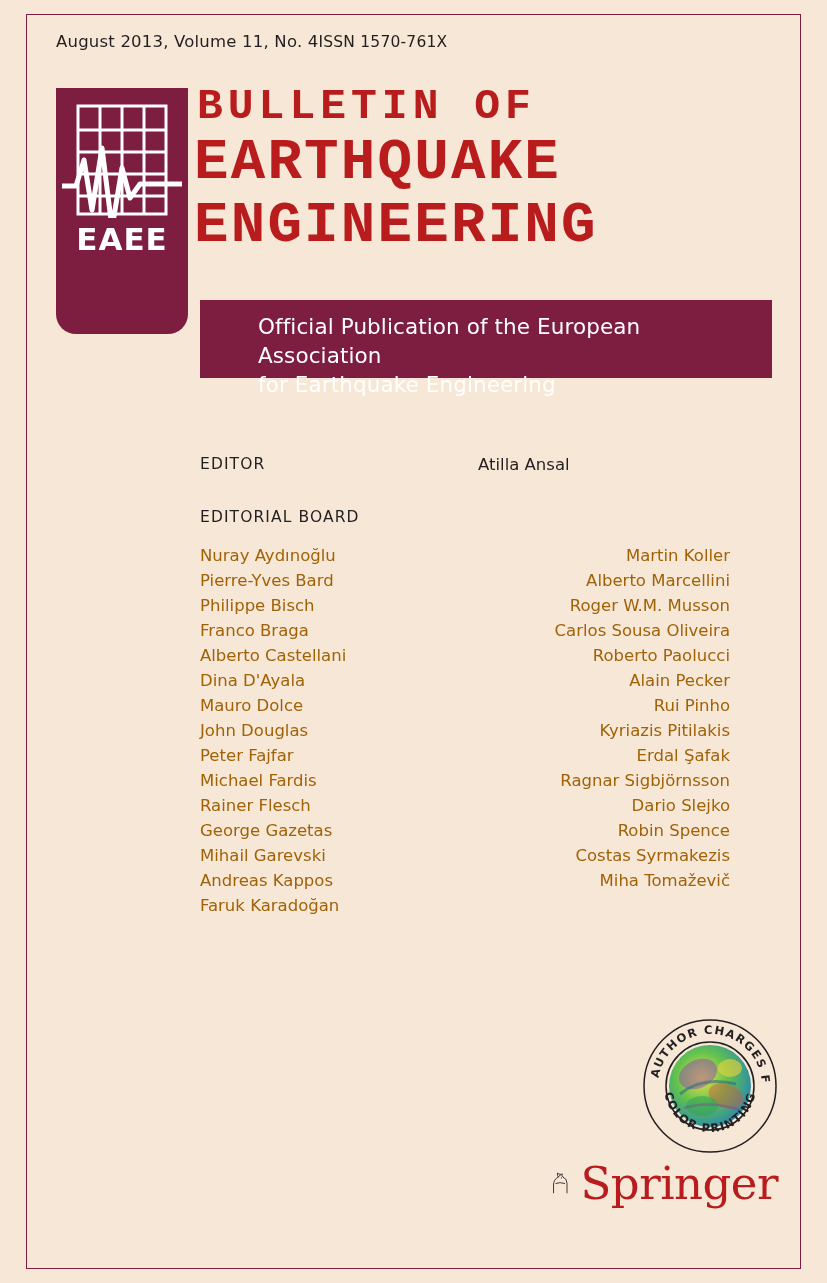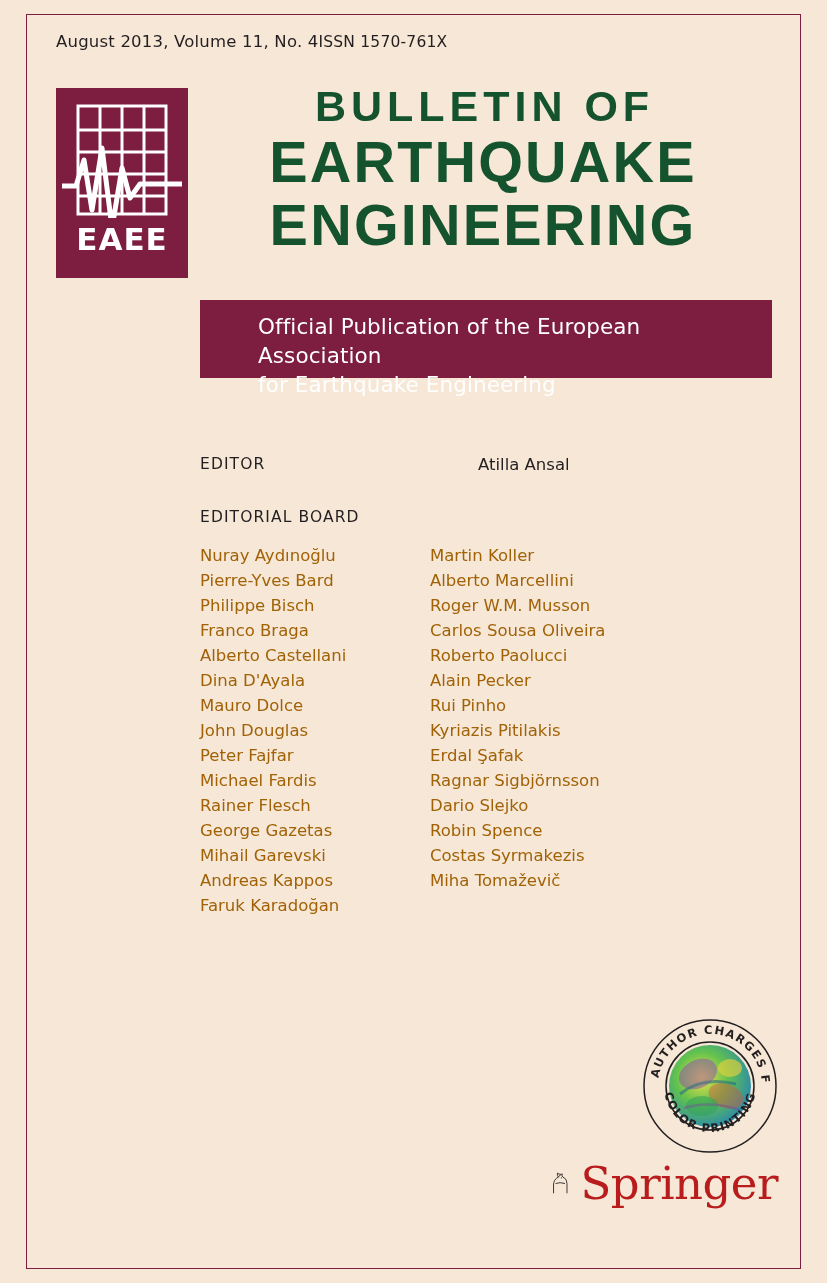--- a/index.html
+++ b/index.html
@@ -72,13 +72,12 @@
     width: 578px;
   }
   .t-line {
-    font-family: Liberation Sans, sans-serif;
+    font-family: Liberation Mono, monospace;
     font-weight: bold;
-    color: #14532d;
+    color: #b91c1c;
     line-height: 0.96;
     letter-spacing: 1px;
     white-space: nowrap;
-    text-align: center;
   }
   .t1 { font-size: 43px; letter-spacing: 5px; margin-left: 3px;}
   .t2 { font-size: 57.5px; letter-spacing: 2.2px; margin-top: 8px;}

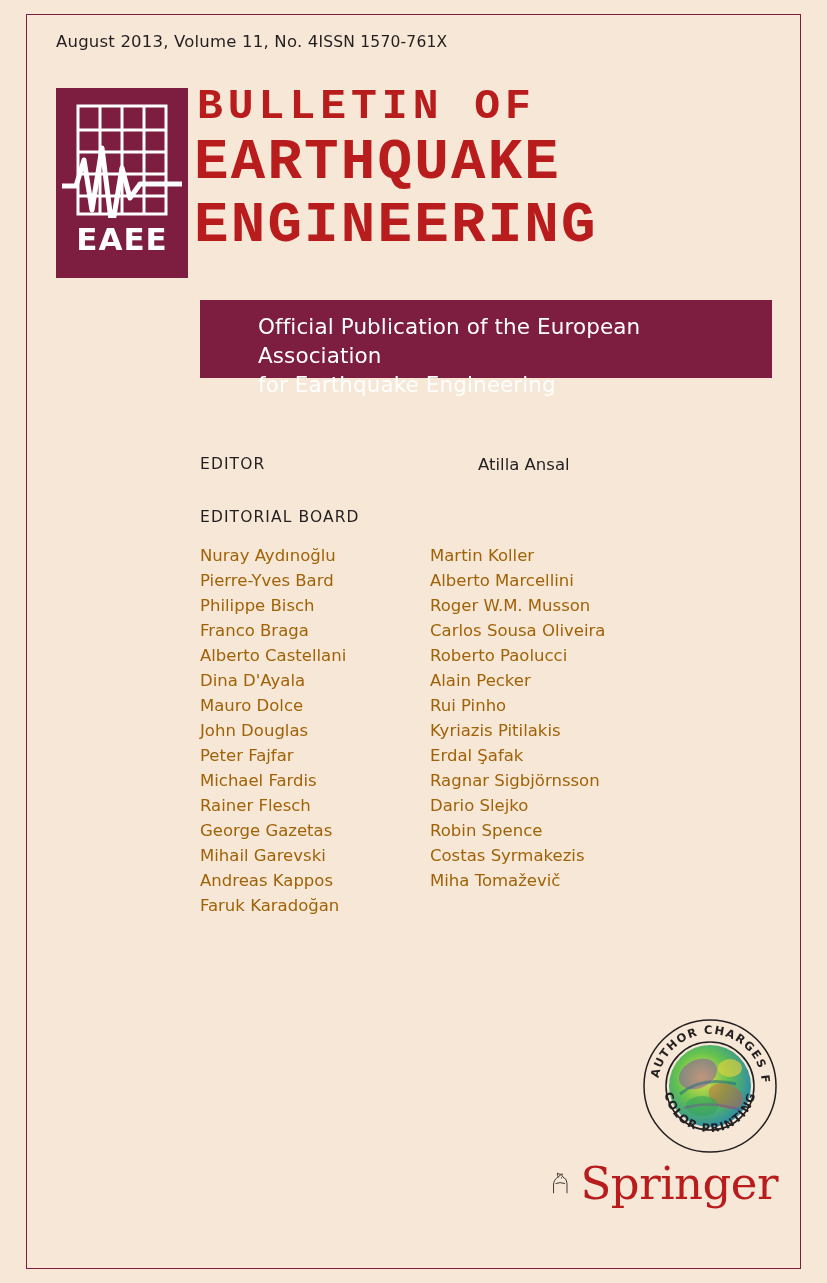--- a/index.html
+++ b/index.html
@@ -60,8 +60,9 @@
     left: 0;
     top: 0;
     width: 132px;
-    height: 190px;
+    height: 246px;
     background: #7d1d3f;
+    border-radius: 20px;
   }
   .eaee-logo svg { display: block; }
 

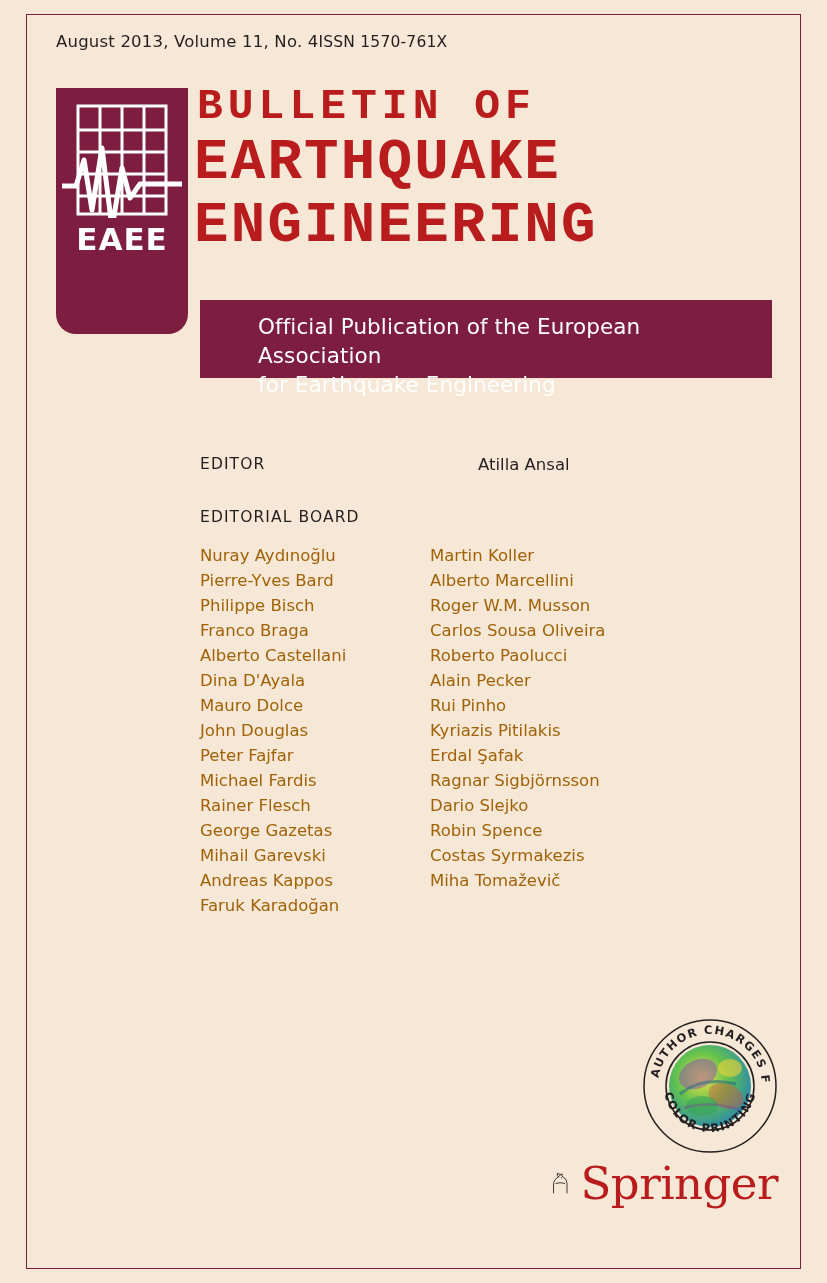--- a/index.html
+++ b/index.html
@@ -139,7 +139,7 @@
   .board-col {
     width: 230px;
   }
-  .board-col.right { width: 300px; }
+  .board-col.right { width: 300px; text-align: right; }
   .board-col div {
     font-family: "DejaVu Sans", sans-serif;
     font-size: 16.5px;

